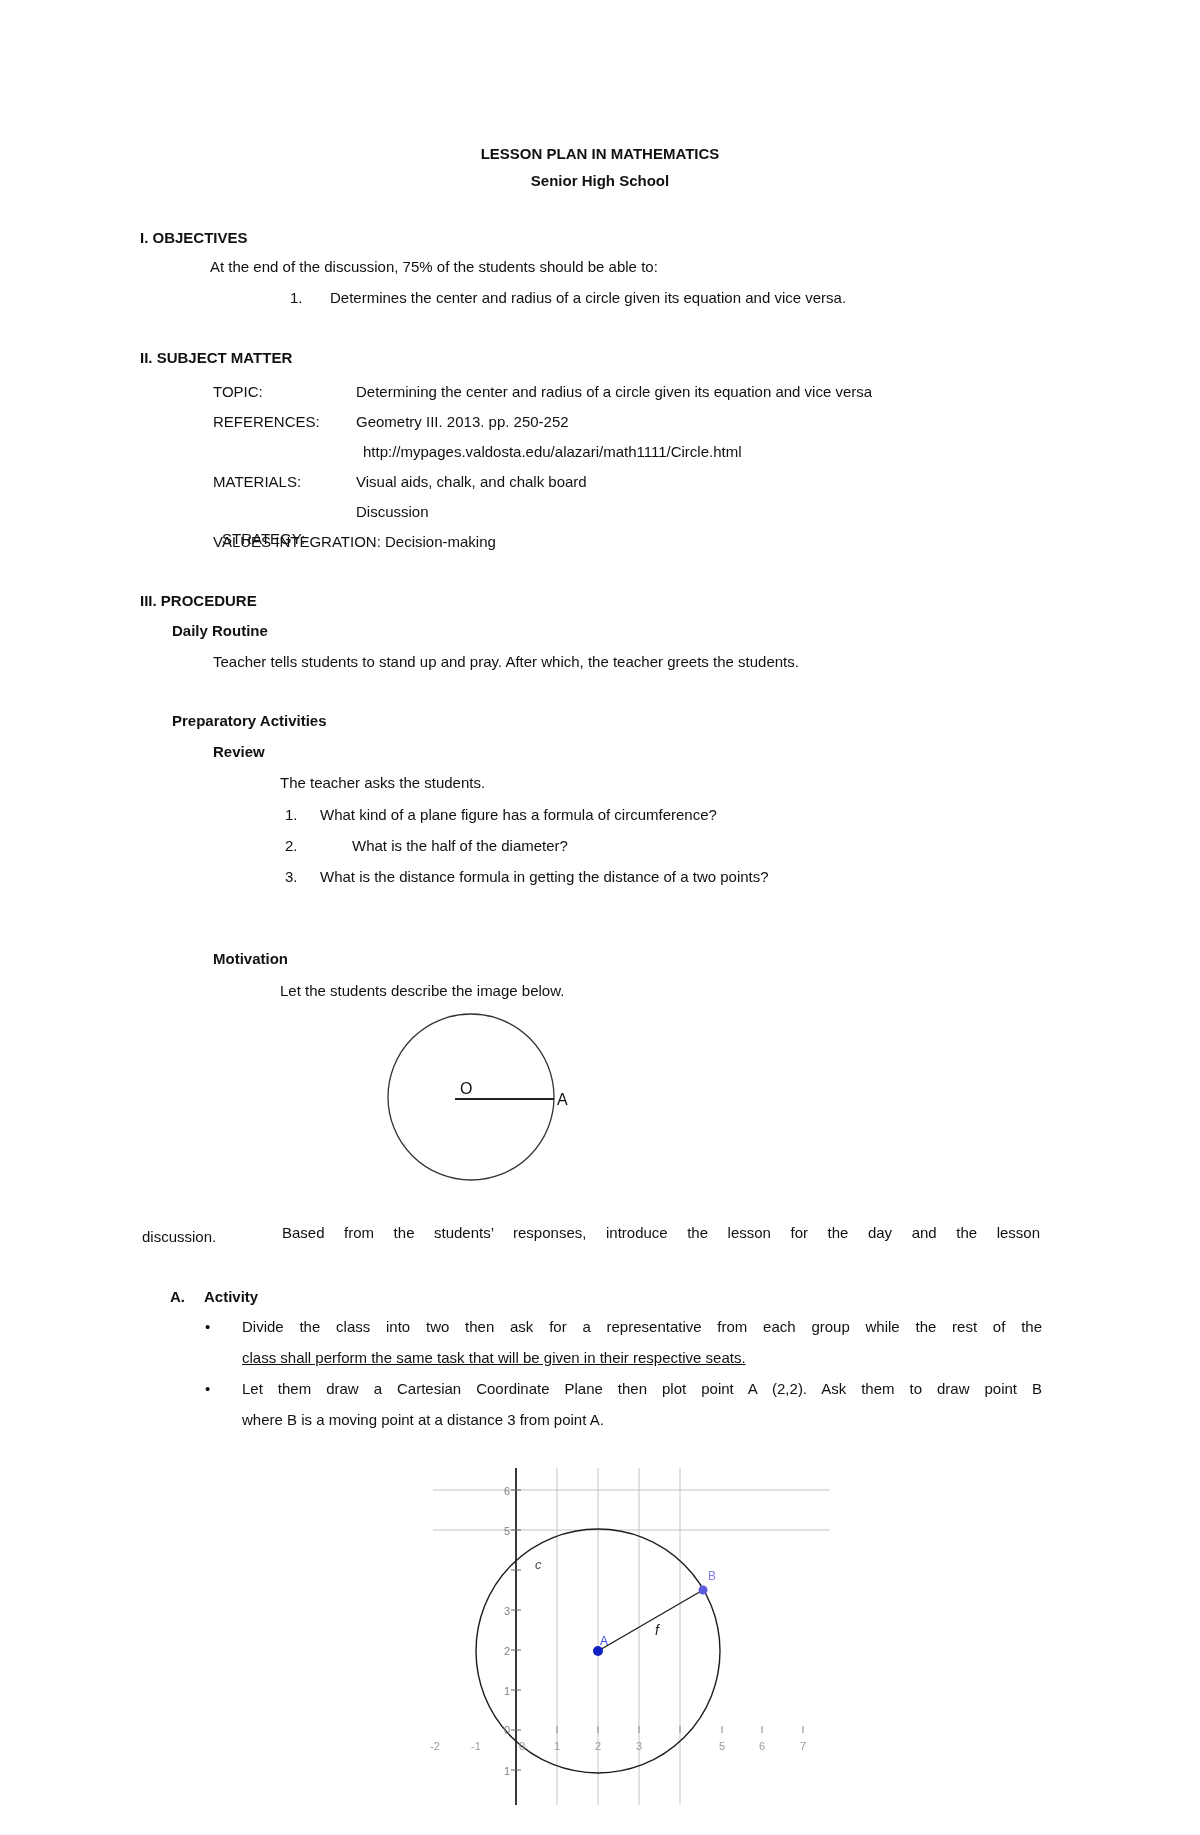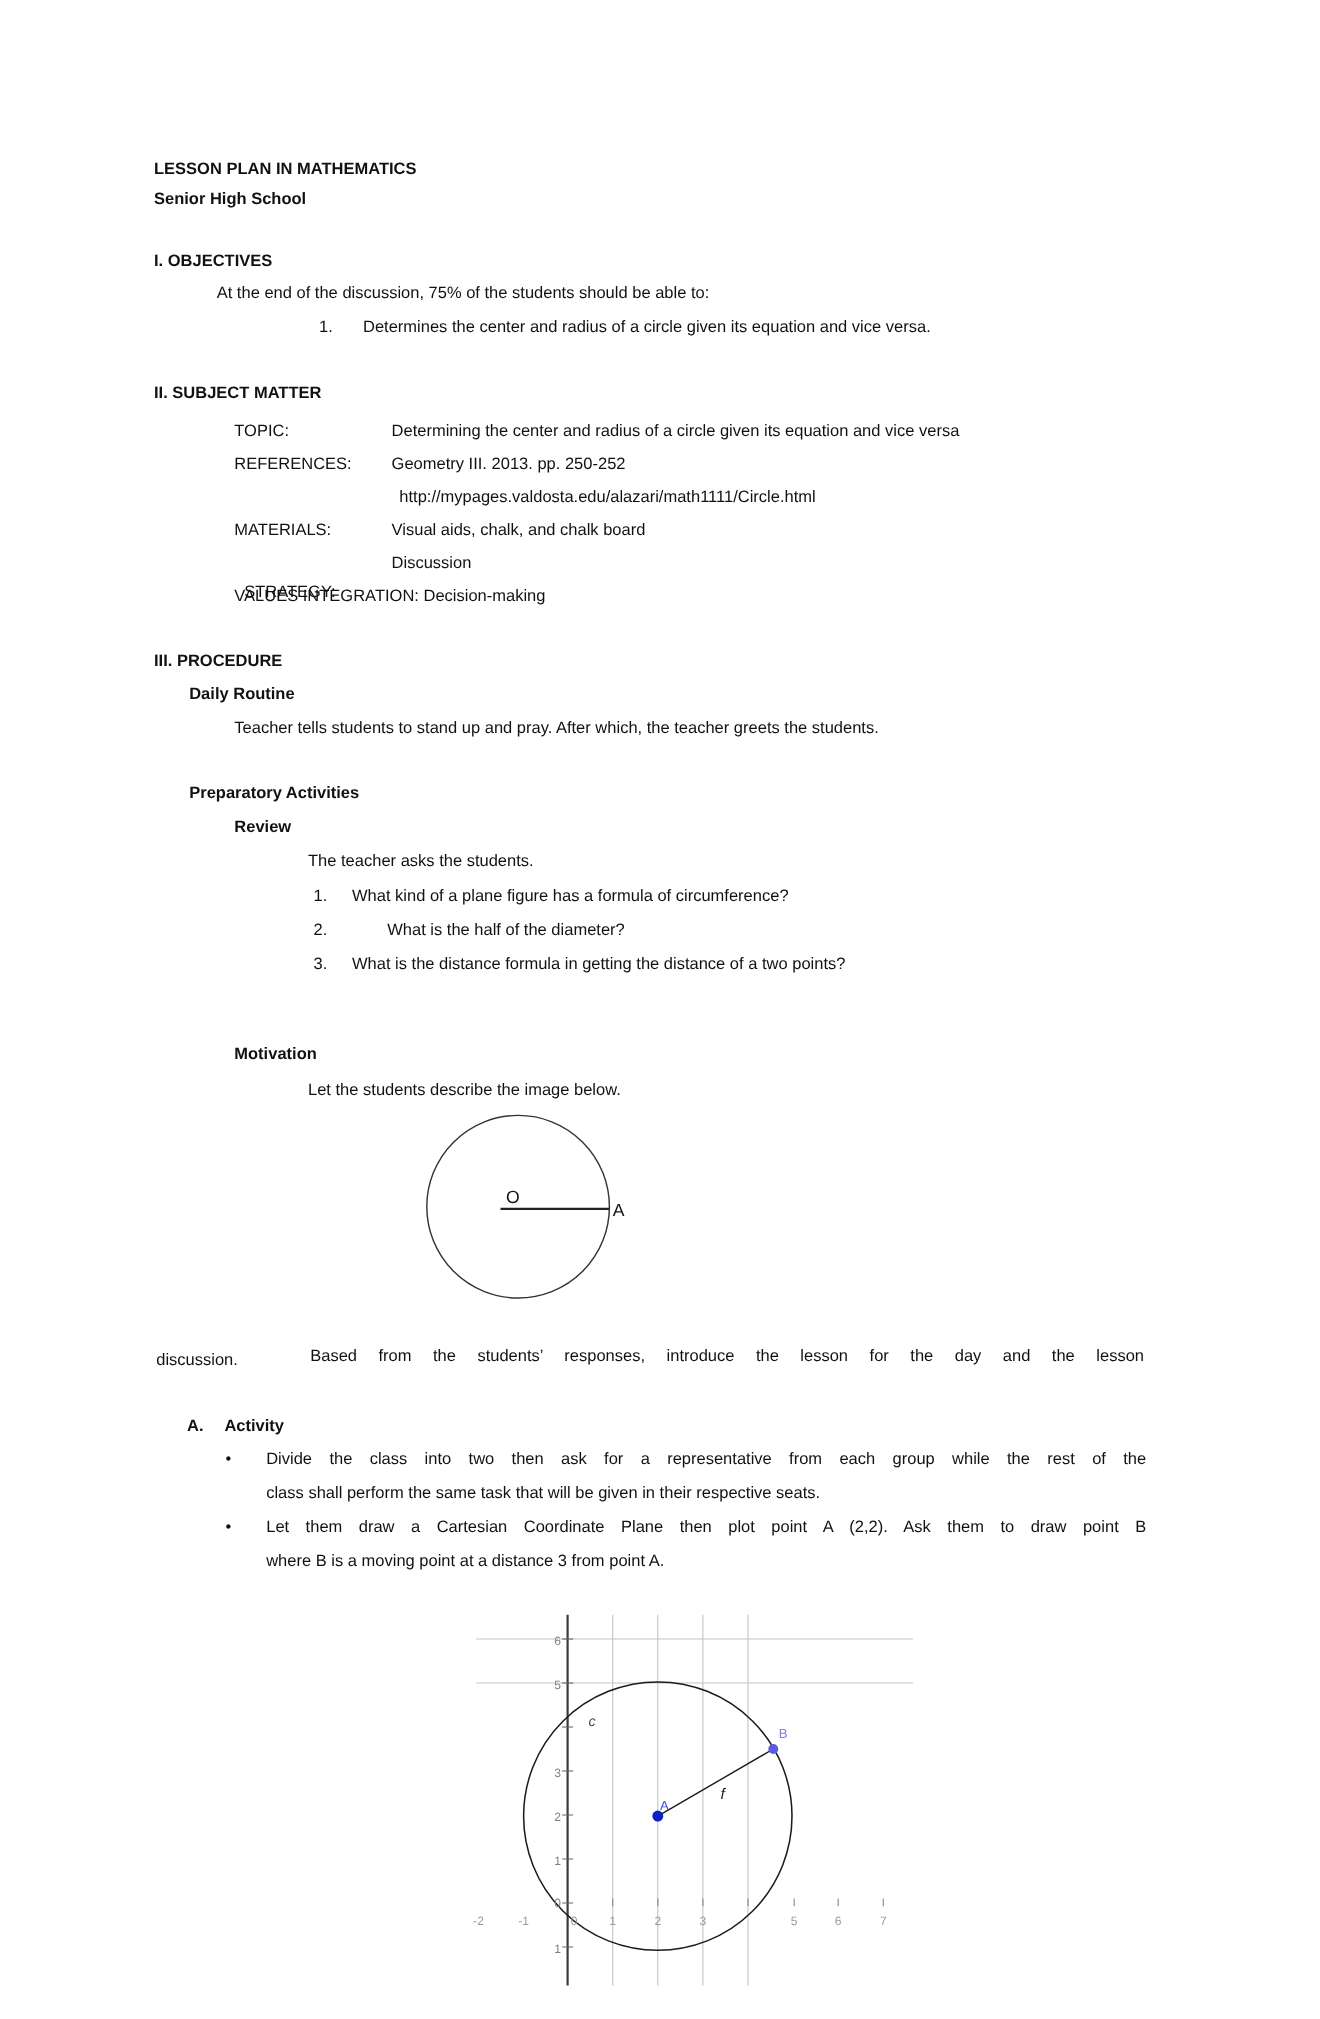--- a/index.html
+++ b/index.html
@@ -11,7 +11,7 @@
   .abs{position:absolute;white-space:nowrap;line-height:20px;}
   .b{font-weight:bold;}
   .justify{text-align:justify;text-align-last:justify;white-space:normal;}
-  .center{}
+  .center{text-align:center;}
   svg{position:absolute;overflow:visible;}
   .figtext{font-family:"Liberation Sans",sans-serif;}
 </style>

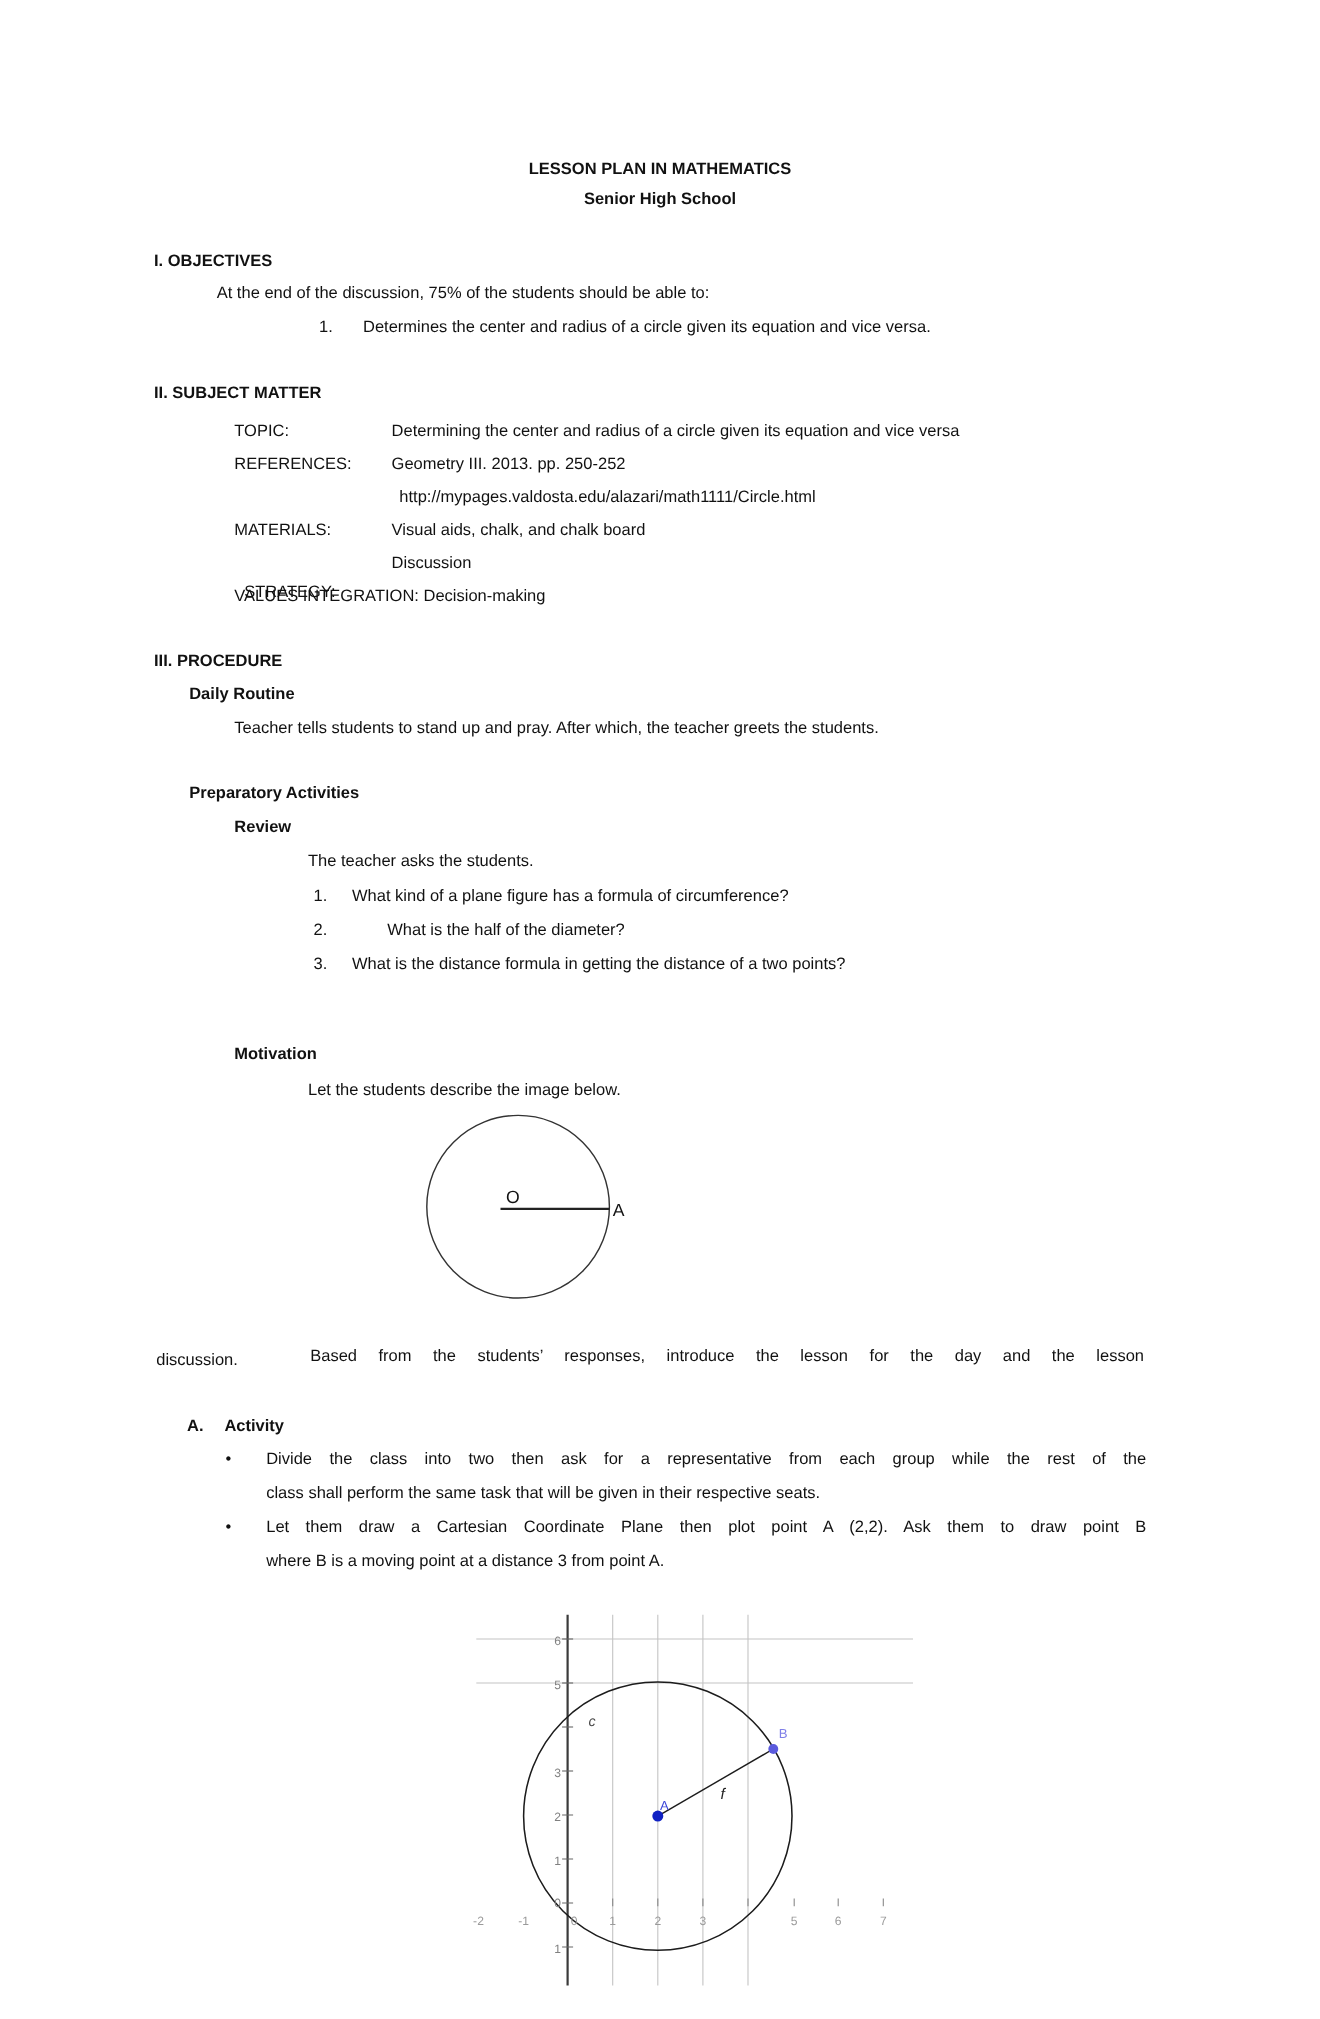--- a/index.html
+++ b/index.html
@@ -22,7 +22,7 @@
 <div class="abs center b" style="left:140px;top:171px;width:920px;">Senior High School</div>
 
 <div class="abs b" style="left:140px;top:228px;">I. OBJECTIVES</div>
-<div class="abs" style="left:197px;top:257px;text-align:right;">At the end of the discussion, 75% of the students should be able to:</div>
+<div class="abs" style="left:210px;top:257px;text-align:right;">At the end of the discussion, 75% of the students should be able to:</div>
 <div class="abs" style="left:290px;top:288px;">1.</div>
 <div class="abs" style="left:330px;top:288px;">Determines the center and radius of a circle given its equation and vice versa.</div>
 

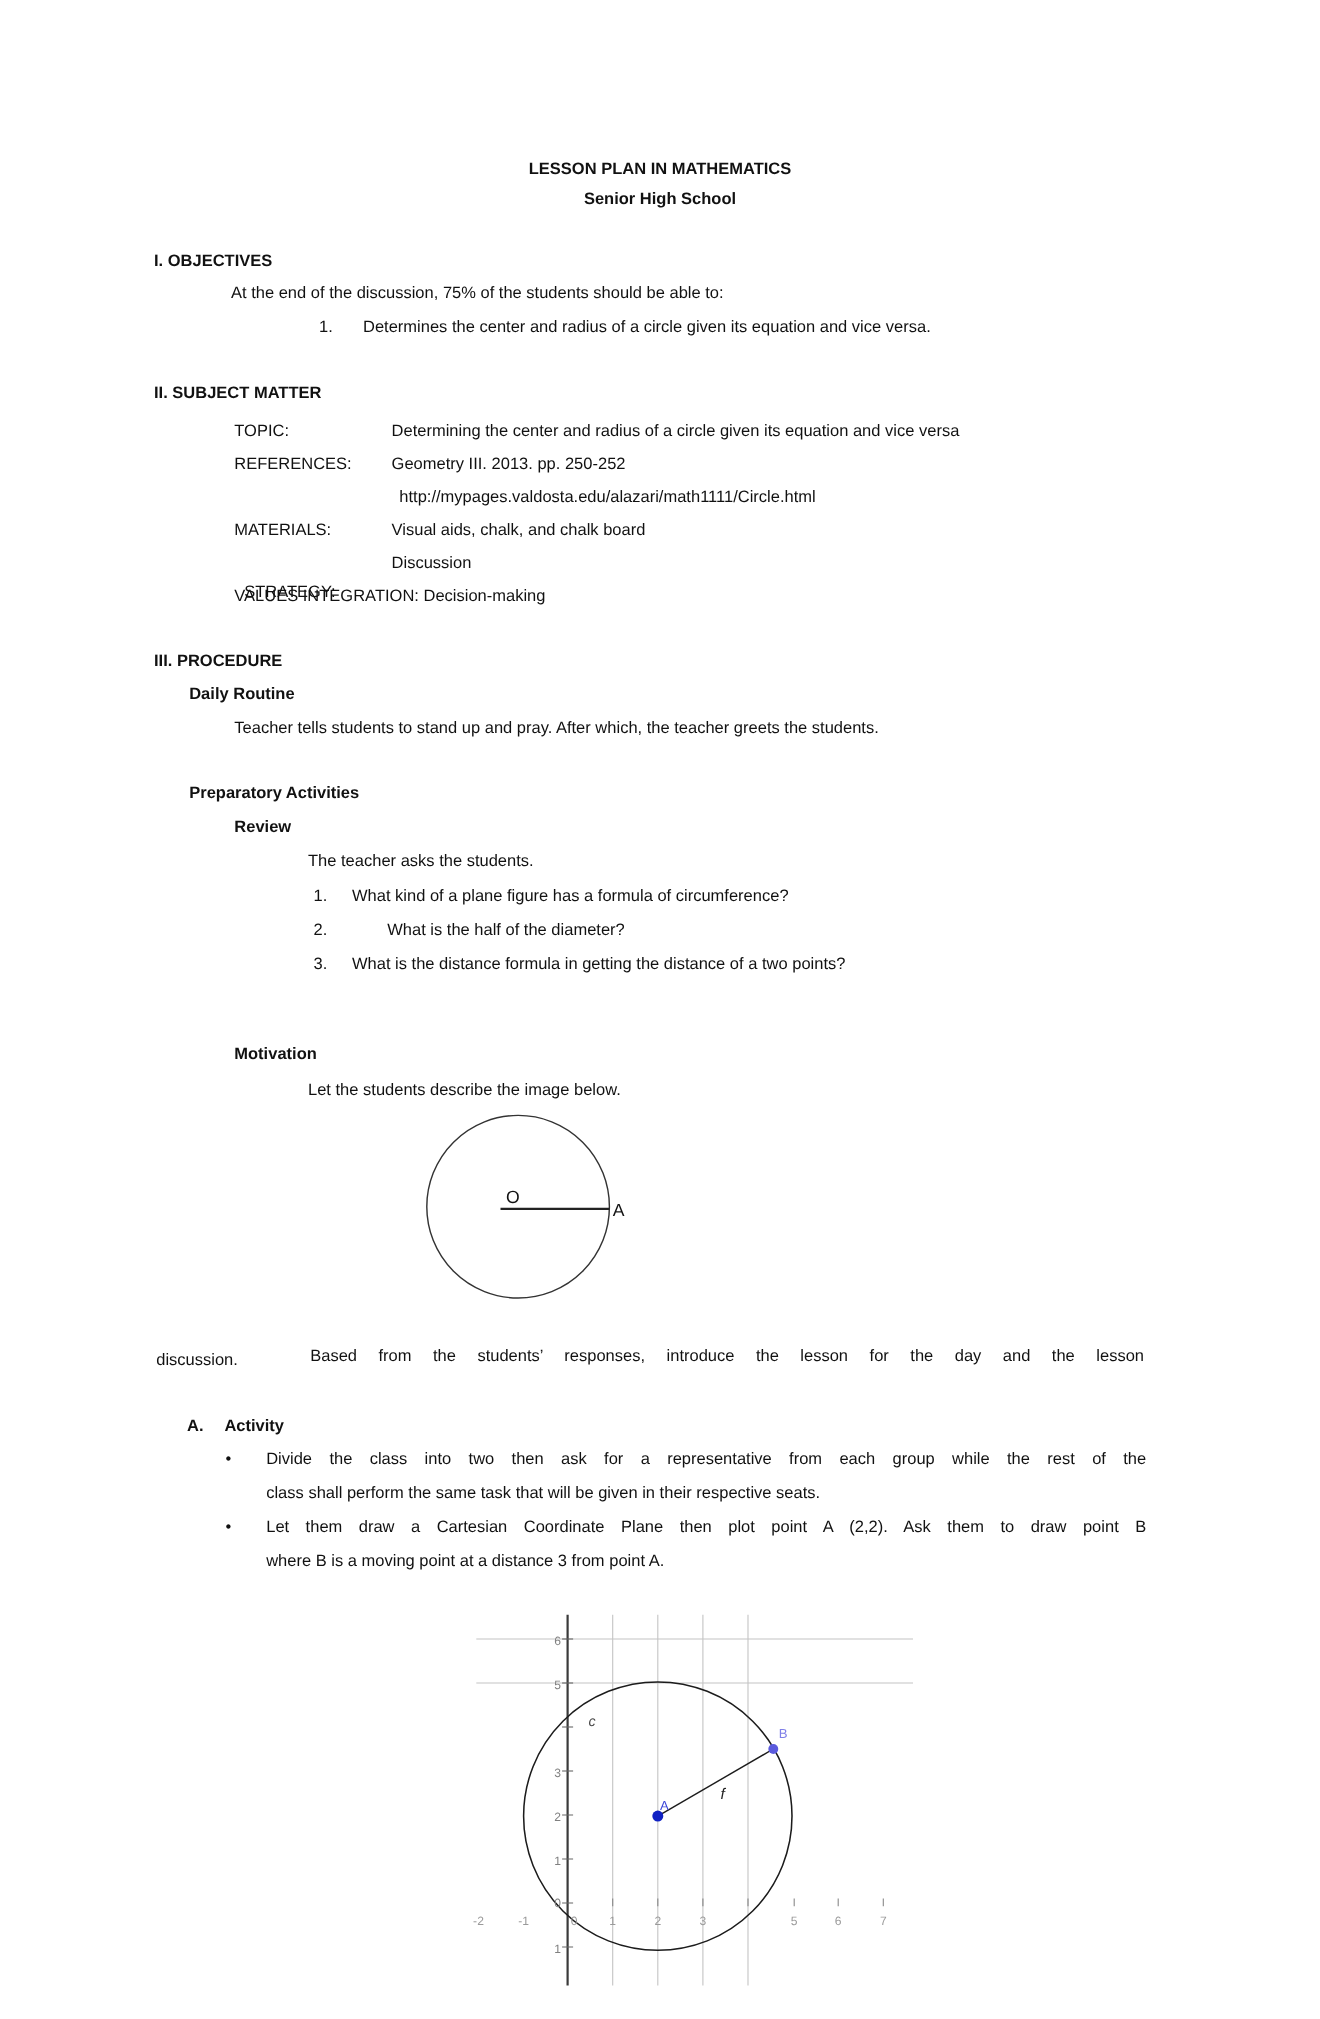--- a/index.html
+++ b/index.html
@@ -71,7 +71,7 @@
 
 <div class="abs" style="left:205px;top:1317px;">•</div>
 <div class="abs justify" style="left:242px;top:1317px;width:800px;">Divide the class into two then ask for a representative from each group while the rest of the</div>
-<div class="abs" style="left:242px;top:1348px;">class shall perform the same task that will be given in their respective seats.</div>
+<div class="abs" style="left:242px;top:1348px;text-decoration:underline;">class shall perform the same task that will be given in their respective seats.</div>
 
 <div class="abs" style="left:205px;top:1379px;">•</div>
 <div class="abs justify" style="left:242px;top:1379px;width:800px;">Let them draw a Cartesian Coordinate Plane then plot point A (2,2). Ask them to draw point B</div>

